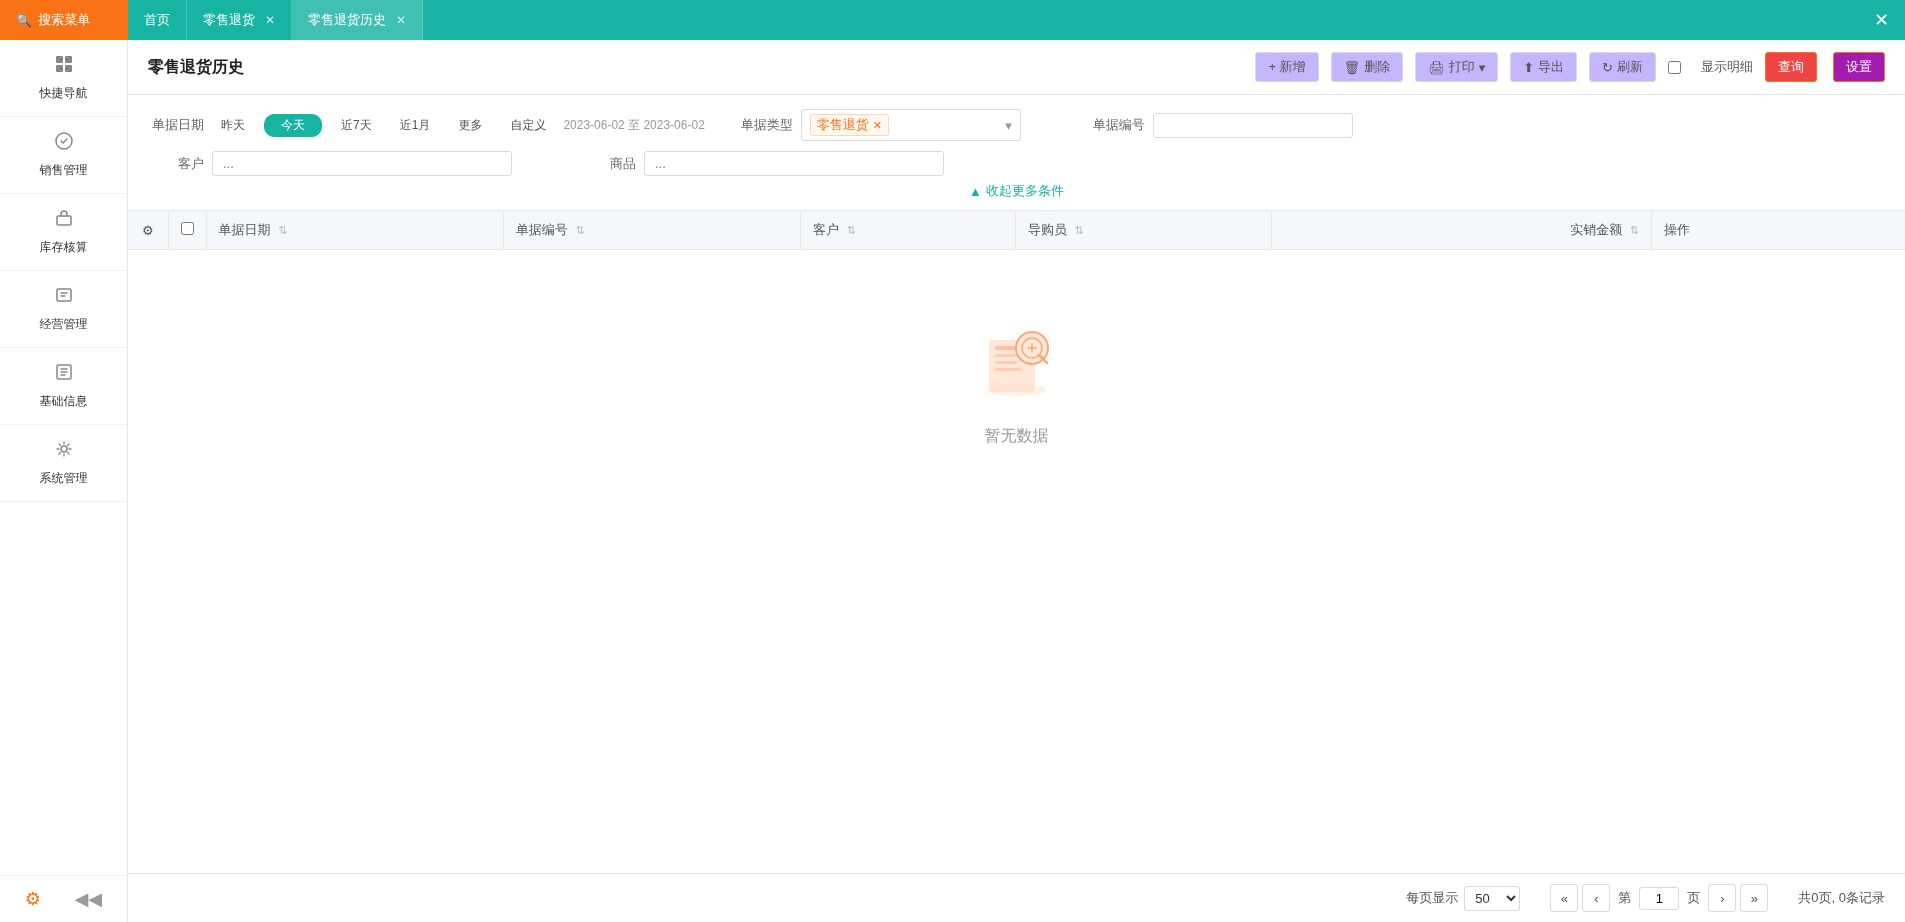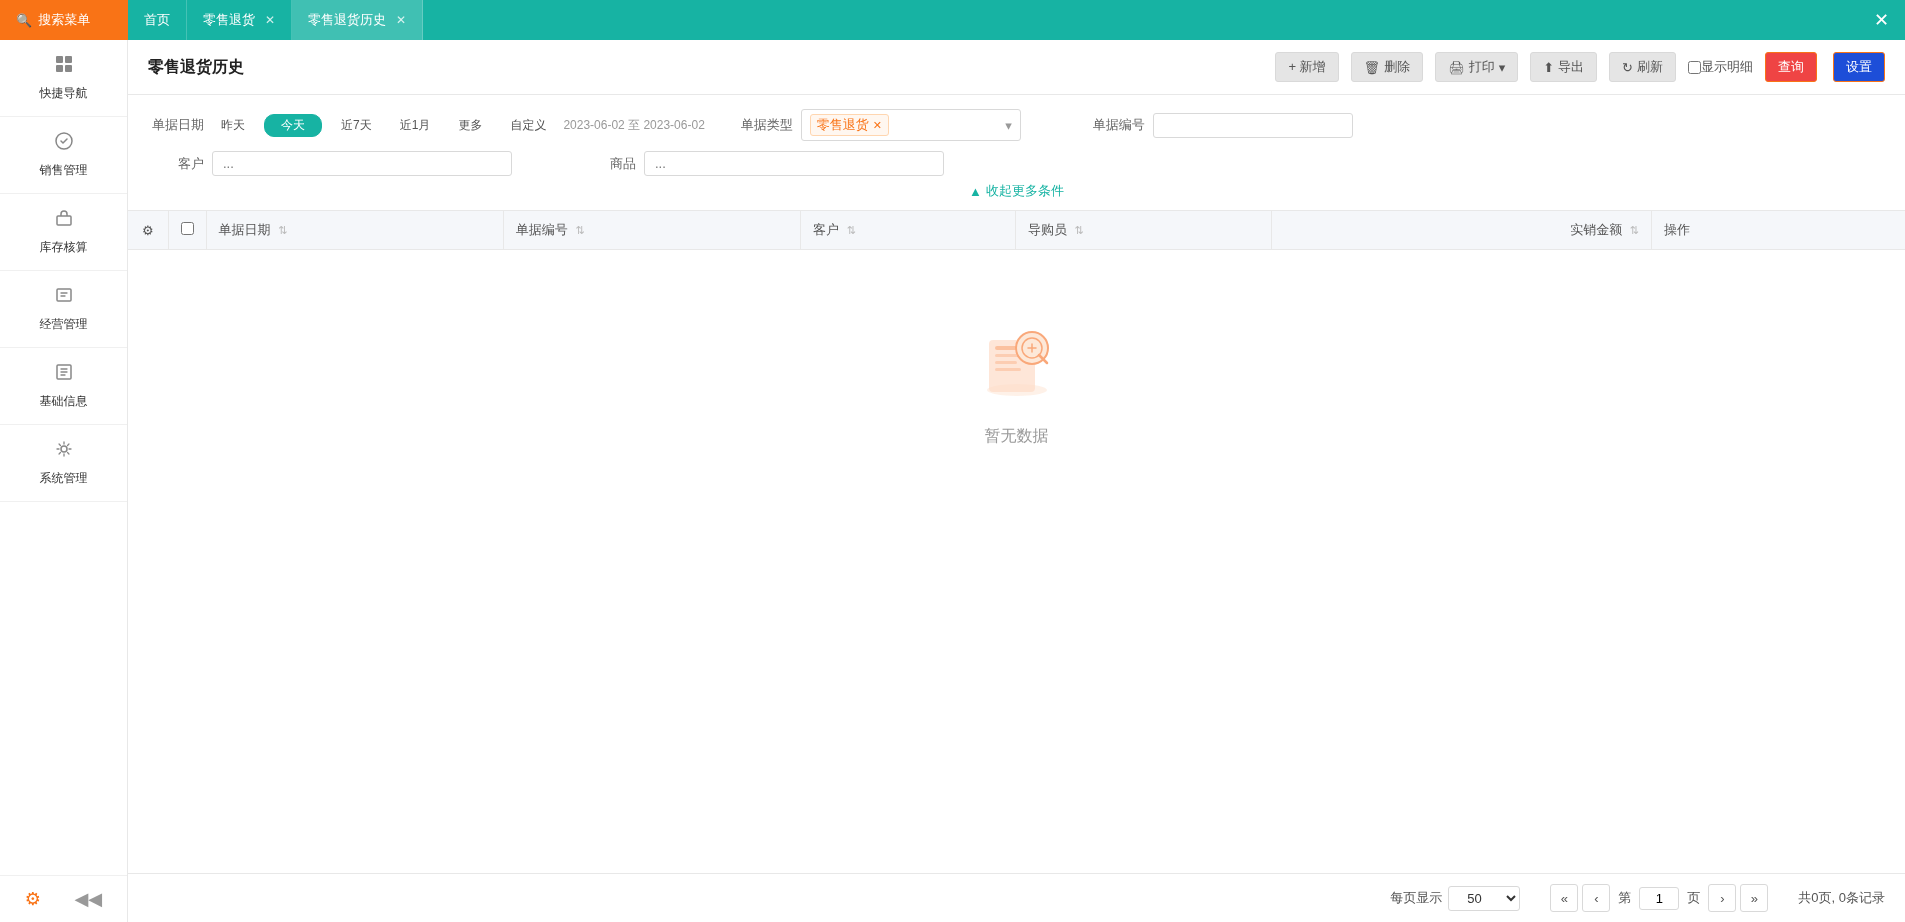--- a/index.html
+++ b/index.html
@@ -60,7 +60,7 @@
     .header-actions { display: flex; align-items: center; gap: 12px; }
     .header-btn {
       display: flex; align-items: center; gap: 4px; padding: 5px 12px; border: 1px solid #d9d9d9;
-      background: #e5e5e5; border-radius: 3px; cursor: pointer; color: #555; font-size: 13px;
+      background: #c4b5fd; border-radius: 3px; cursor: pointer; color: #555; font-size: 13px;
     }
     .header-btn.query { background: #ef4444; color: white; border-color: #f97316; }
     .header-btn.settings { background: #1d4ed8; color: white; border-color: #f97316; margin-left: 4px; }

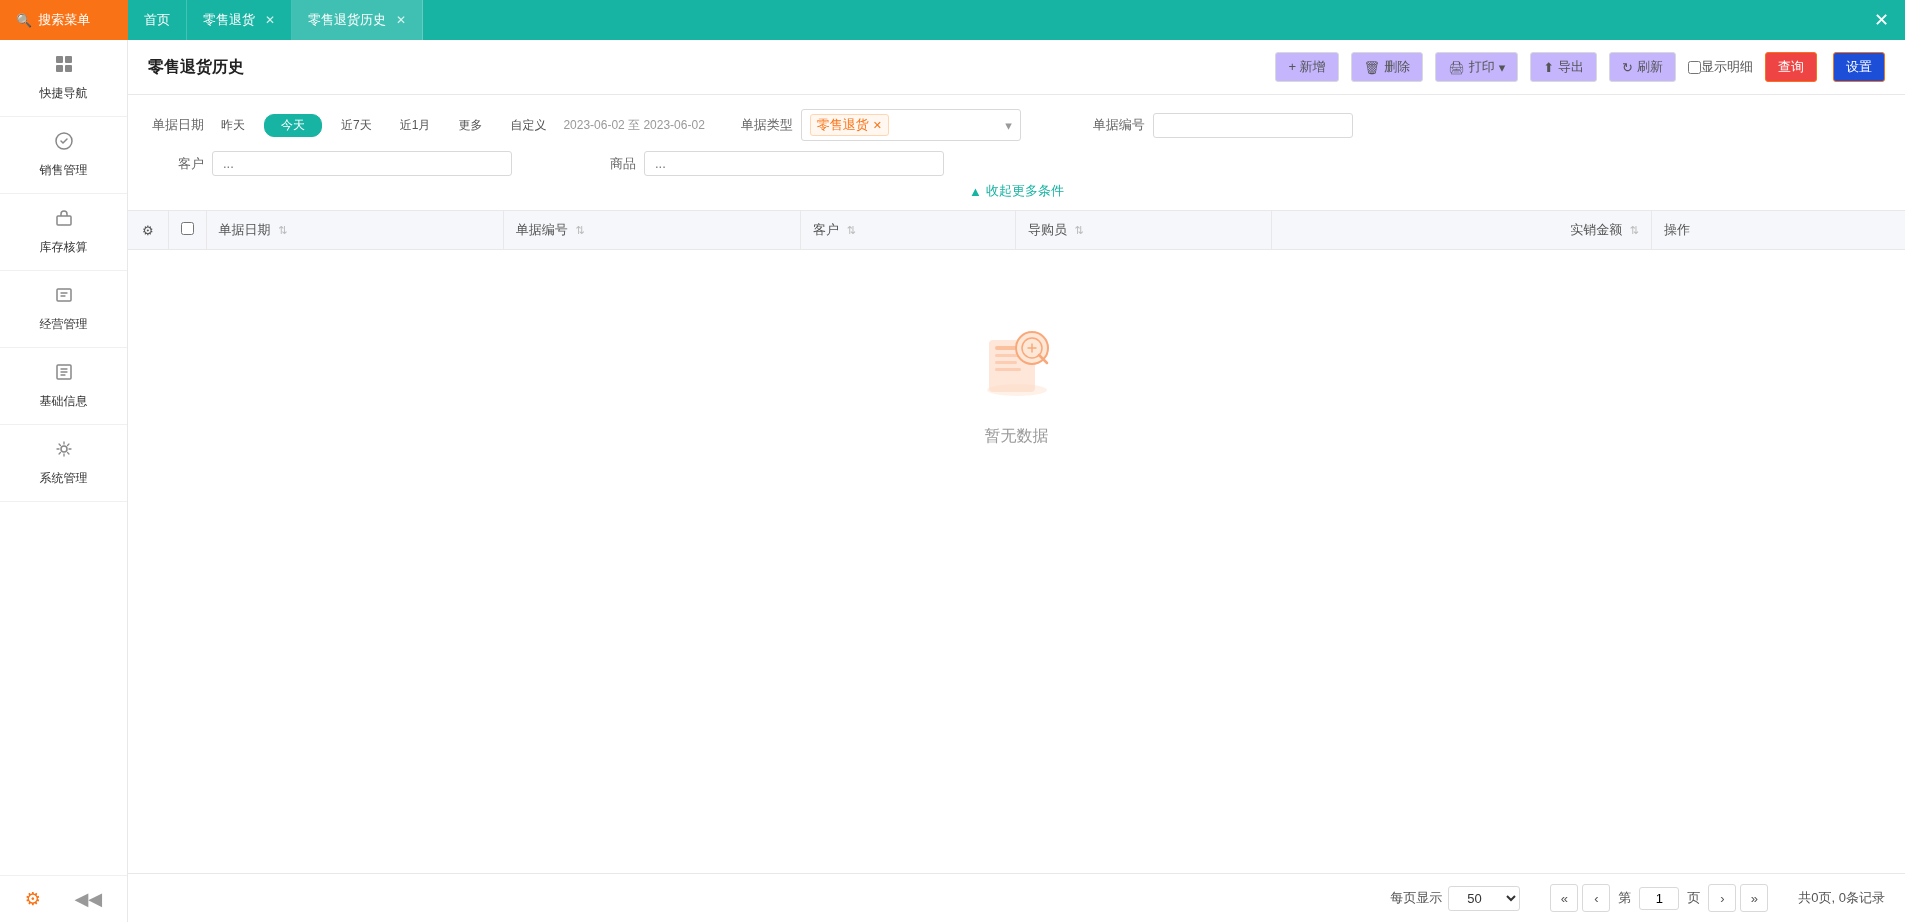--- a/index.html
+++ b/index.html
@@ -64,7 +64,7 @@
     }
     .header-btn.query { background: #ef4444; color: white; border-color: #f97316; }
     .header-btn.settings { background: #1d4ed8; color: white; border-color: #f97316; margin-left: 4px; }
-    .checkbox-label { display: flex; align-items: center; gap: 0; font-size: 13px; color: #555; cursor: pointer; }
+    .checkbox-label { display: flex; align-items: center; gap: 20px; font-size: 13px; color: #555; cursor: pointer; }
     .filter-date-btns { display: flex; align-items: center; gap: 10px; }
     .date-btn {
       padding: 2px 8px; border-radius: 3px; cursor: pointer; font-size: 12px; color: #555;

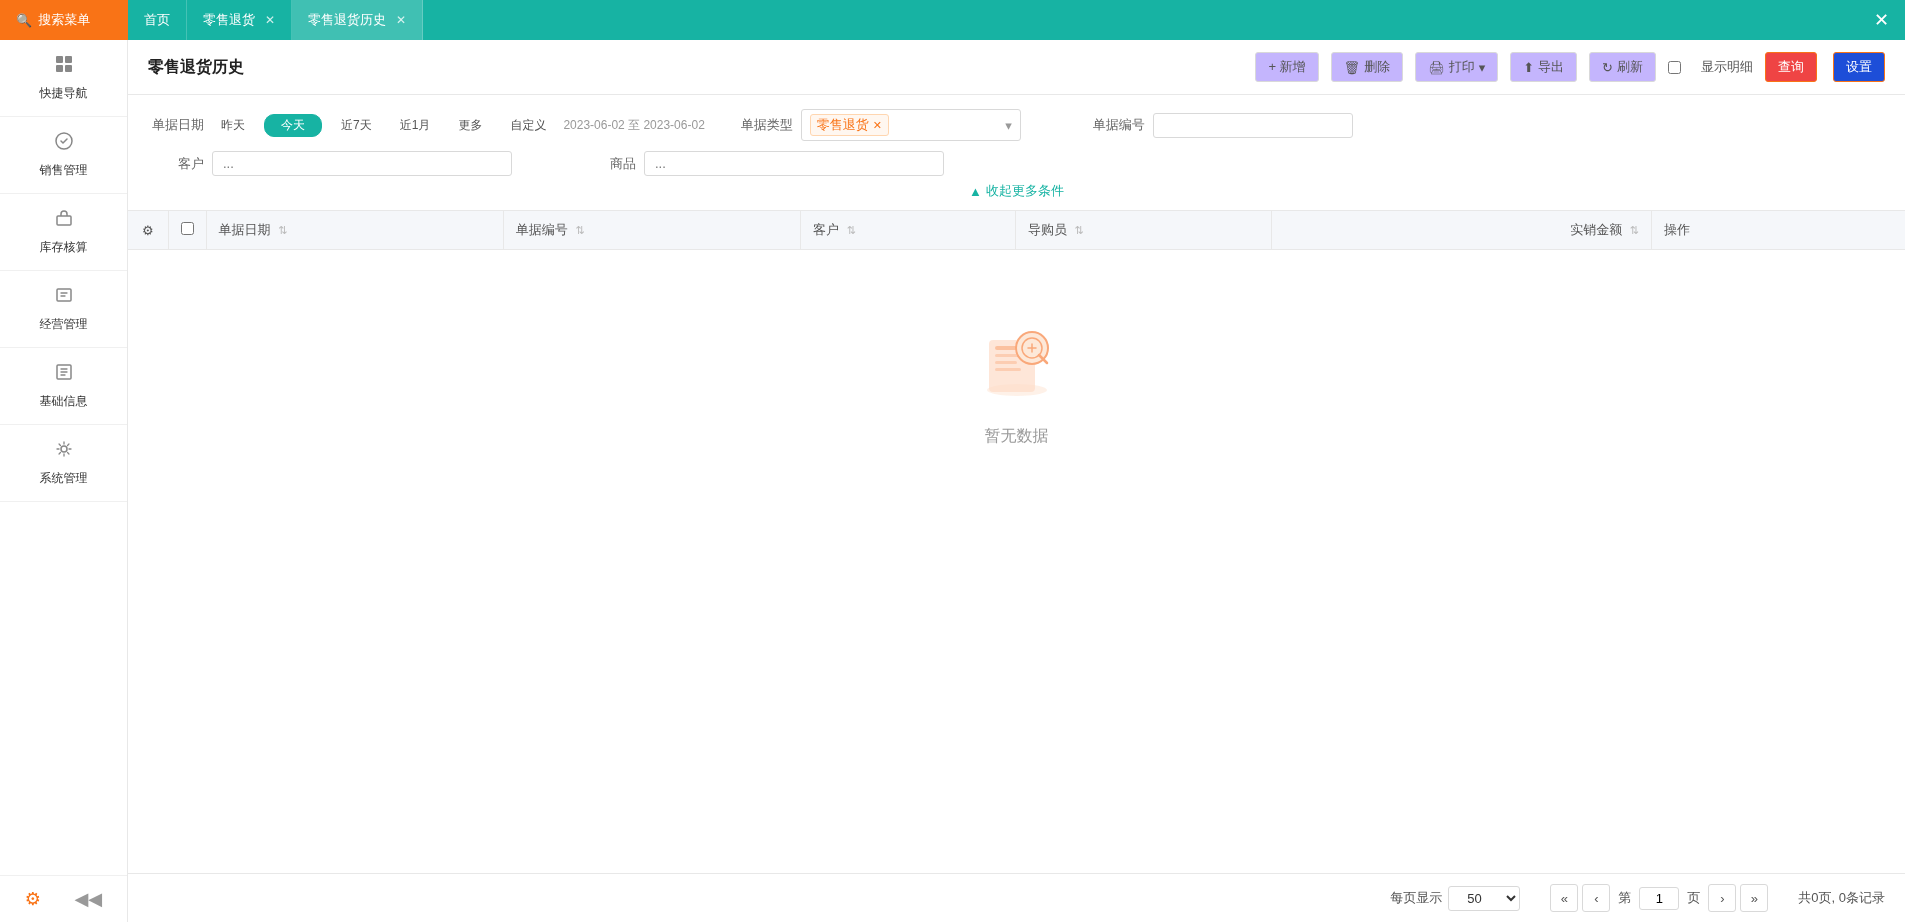--- a/index.html
+++ b/index.html
@@ -63,7 +63,7 @@
       background: #c4b5fd; border-radius: 3px; cursor: pointer; color: #555; font-size: 13px;
     }
     .header-btn.query { background: #ef4444; color: white; border-color: #f97316; }
-    .header-btn.settings { background: #1d4ed8; color: white; border-color: #f97316; margin-left: 4px; }
+    .header-btn.settings { background: #a21caf; color: white; border-color: #f97316; margin-left: 4px; }
     .checkbox-label { display: flex; align-items: center; gap: 20px; font-size: 13px; color: #555; cursor: pointer; }
     .filter-date-btns { display: flex; align-items: center; gap: 10px; }
     .date-btn {

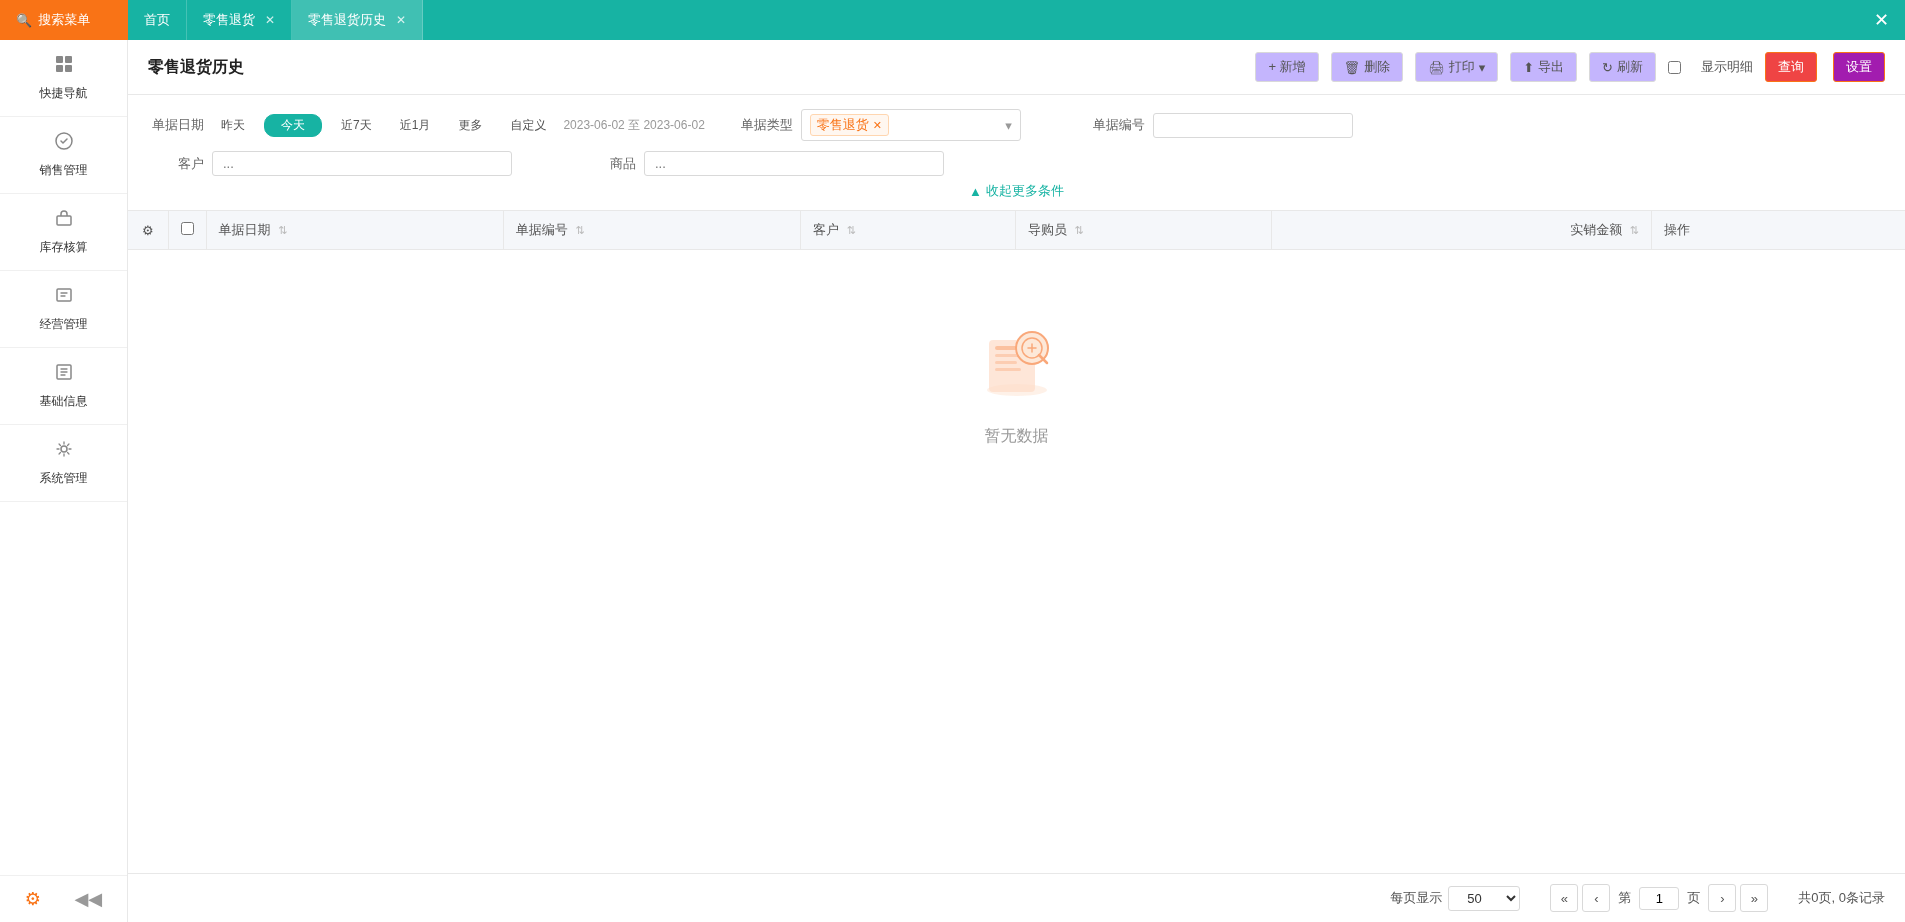--- a/index.html
+++ b/index.html
@@ -124,7 +124,7 @@
     }
     .page-size-wrap { display: flex; align-items: center; gap: 6px; color: #555; }
     .page-size-select {
-      border: 1px solid #d9d9d9; border-radius: 3px; padding: 3px 14px; color: #333;
+      border: 1px solid #d9d9d9; border-radius: 3px; padding: 3px 6px; color: #333;
       background: white; cursor: pointer;
     }
     .page-nav { display: flex; align-items: center; gap: 4px; }

